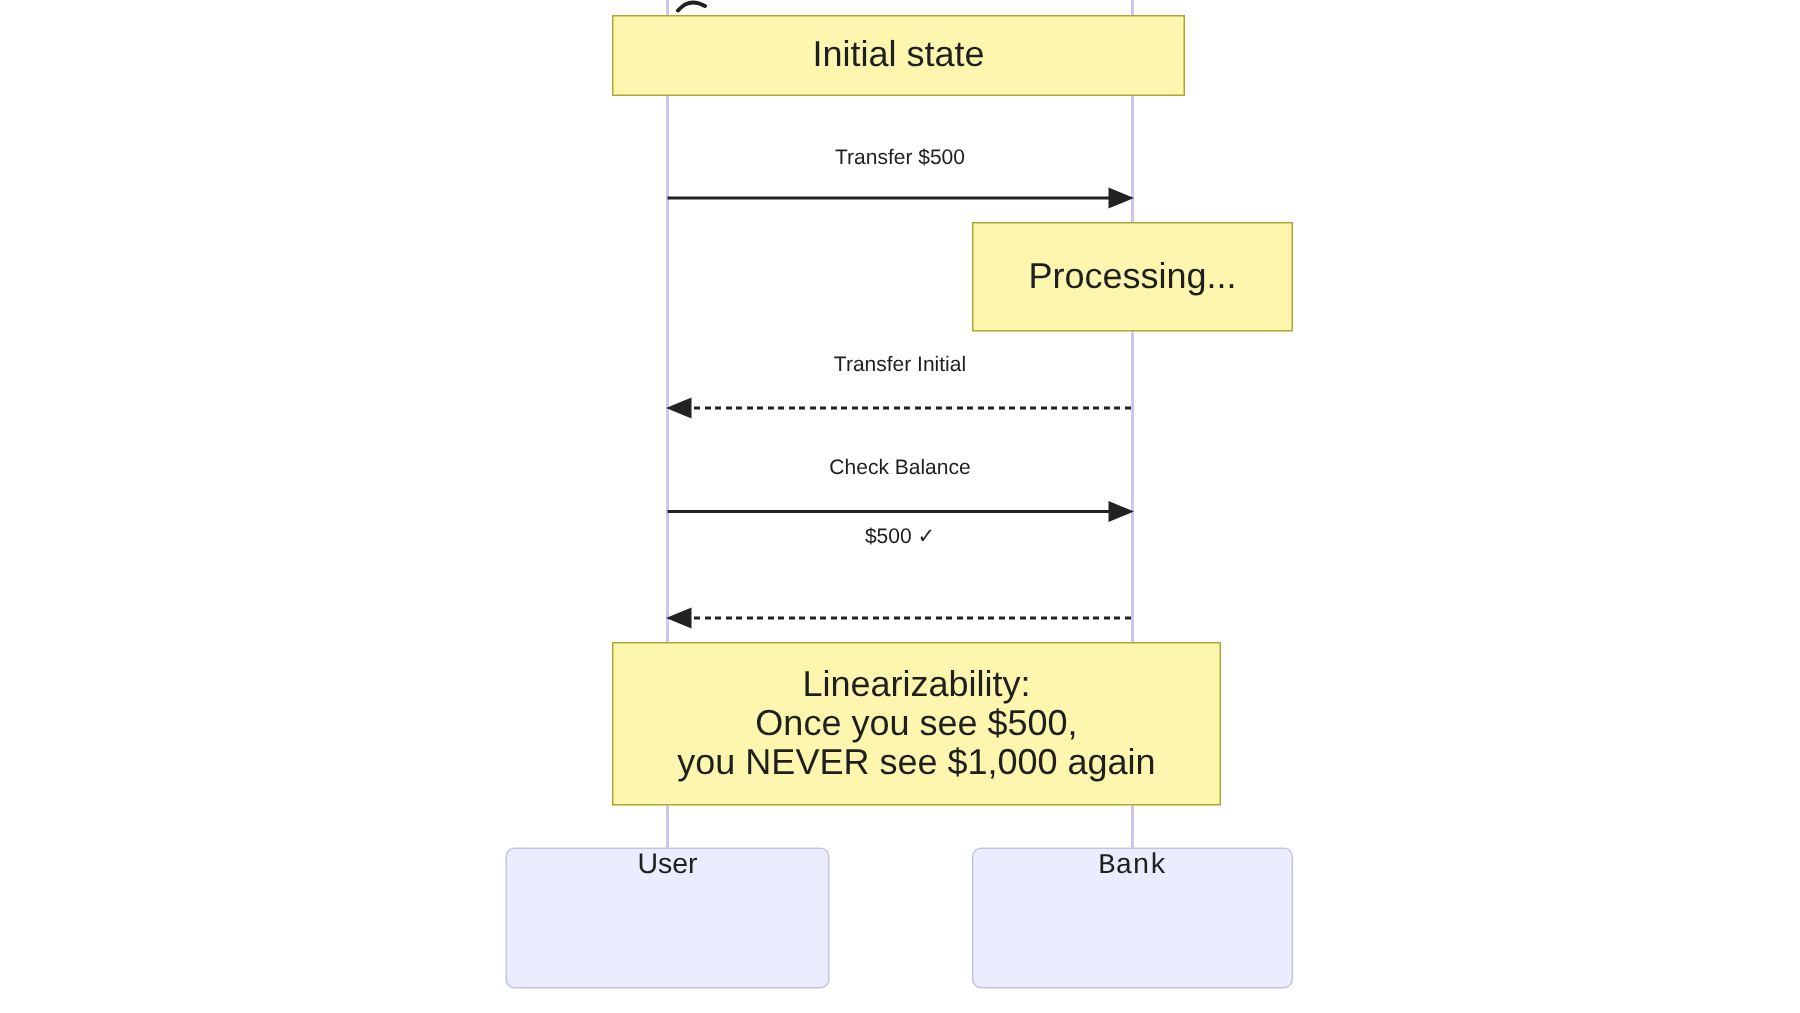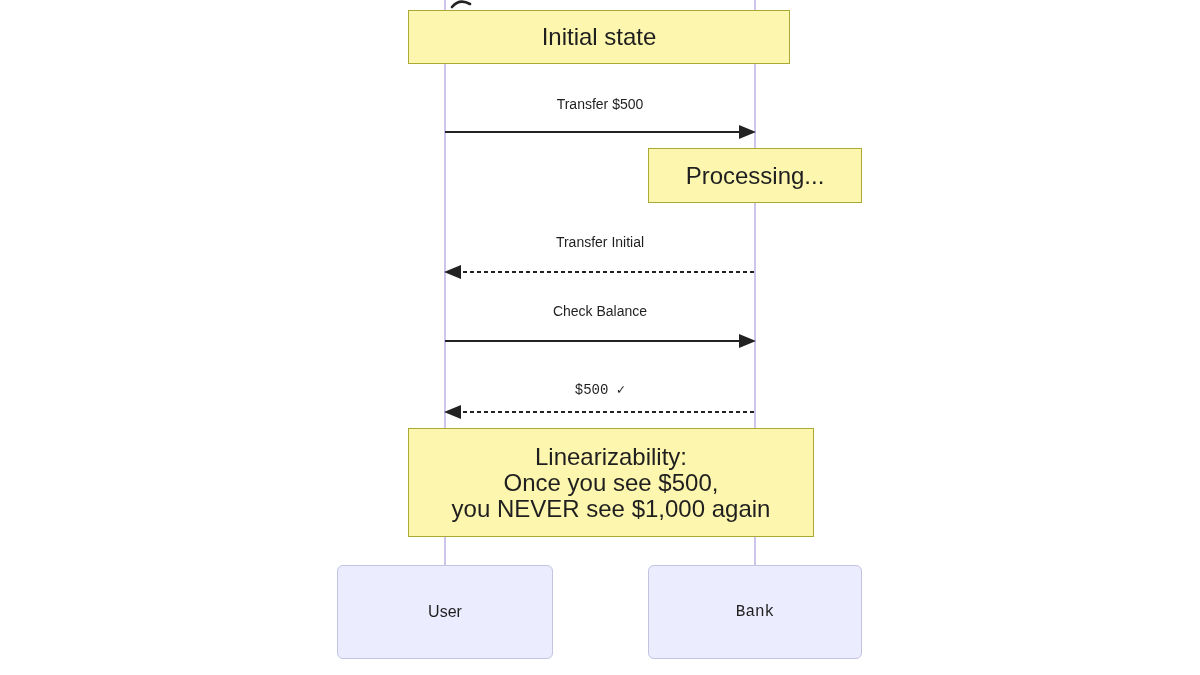--- a/index.html
+++ b/index.html
@@ -27,7 +27,7 @@
     text-align:center;font-size:24px;line-height:26px;box-sizing:border-box;
   }
   #note-initial{left:408px;top:10px;width:382px;height:54px;}
-  #note-processing{left:648px;top:148px;width:214px;height:55px;}
+  #note-processing{left:648px;top:148px;width:214px;height:73px;}
   #note-linear{left:408px;top:428px;width:406px;height:109px;}
   .note-line{display:block;}
 

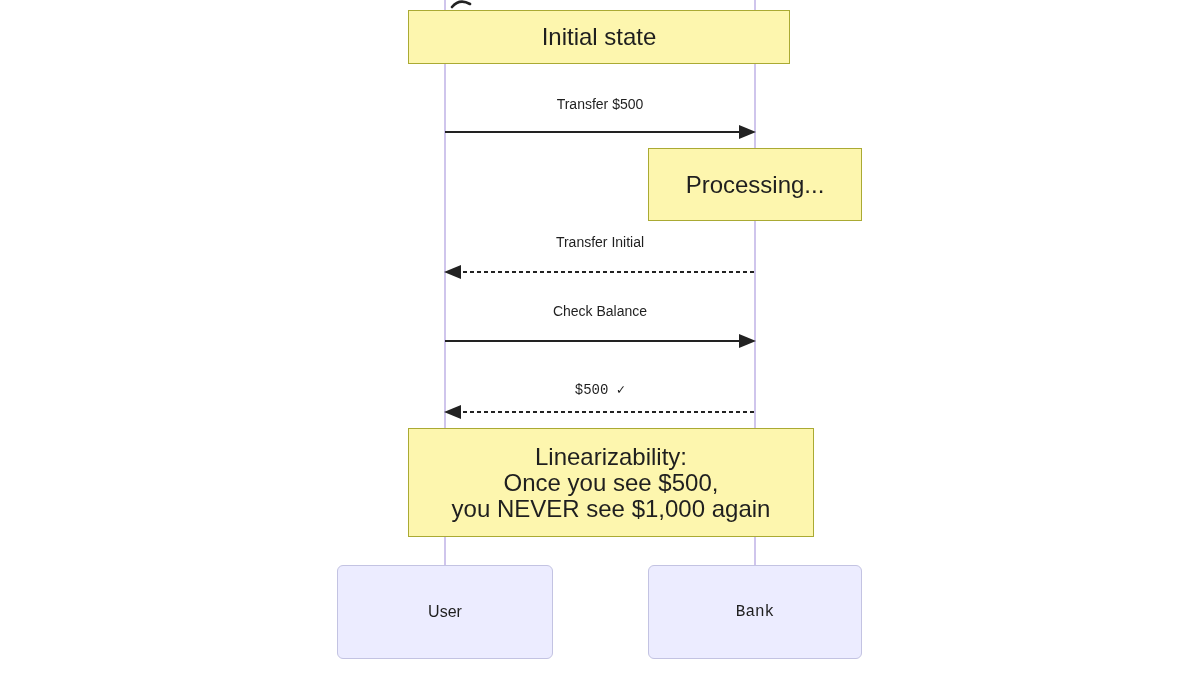--- a/index.html
+++ b/index.html
@@ -36,7 +36,7 @@
   #label-transfer{top:96px;}
   #label-complete{top:234px;}
   #label-check{top:303px;}
-  #label-500{top:381px;font-family:Liberation Mono, monospace;}
+  #label-500{top:349px;}
 
   
   .arrow{position:absolute;left:445px;width:310px;height:14px;}

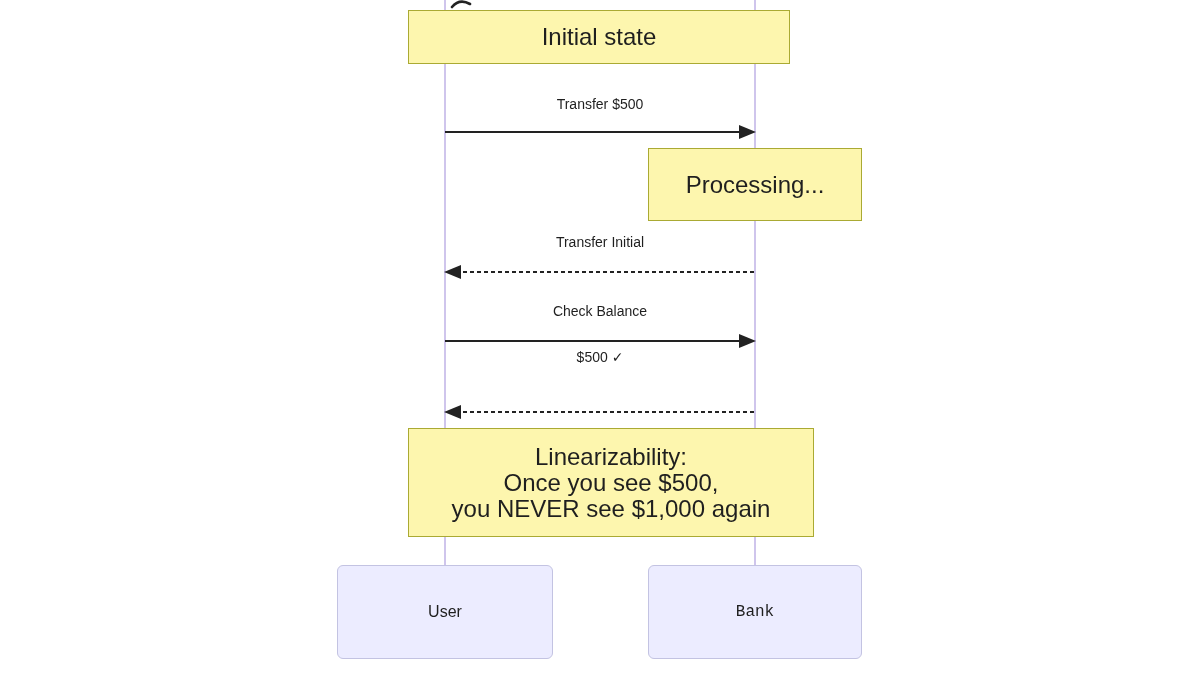--- a/index.html
+++ b/index.html
@@ -59,8 +59,8 @@
     background:var(--actor-fill,#ececff);
     border:1px solid var(--actor-border,#c3c3e2);
     border-radius:6px;
-    display:flex;align-items:center;justify-content:center;
-    font-size:16px;
+    display:flex;align-items:flex-start;justify-content:center;
+    font-size:19px;
   }
   #actor-user{left:337px;width:216px;}
   #actor-bank{left:648px;width:214px;font-family:Liberation Mono, monospace;}

